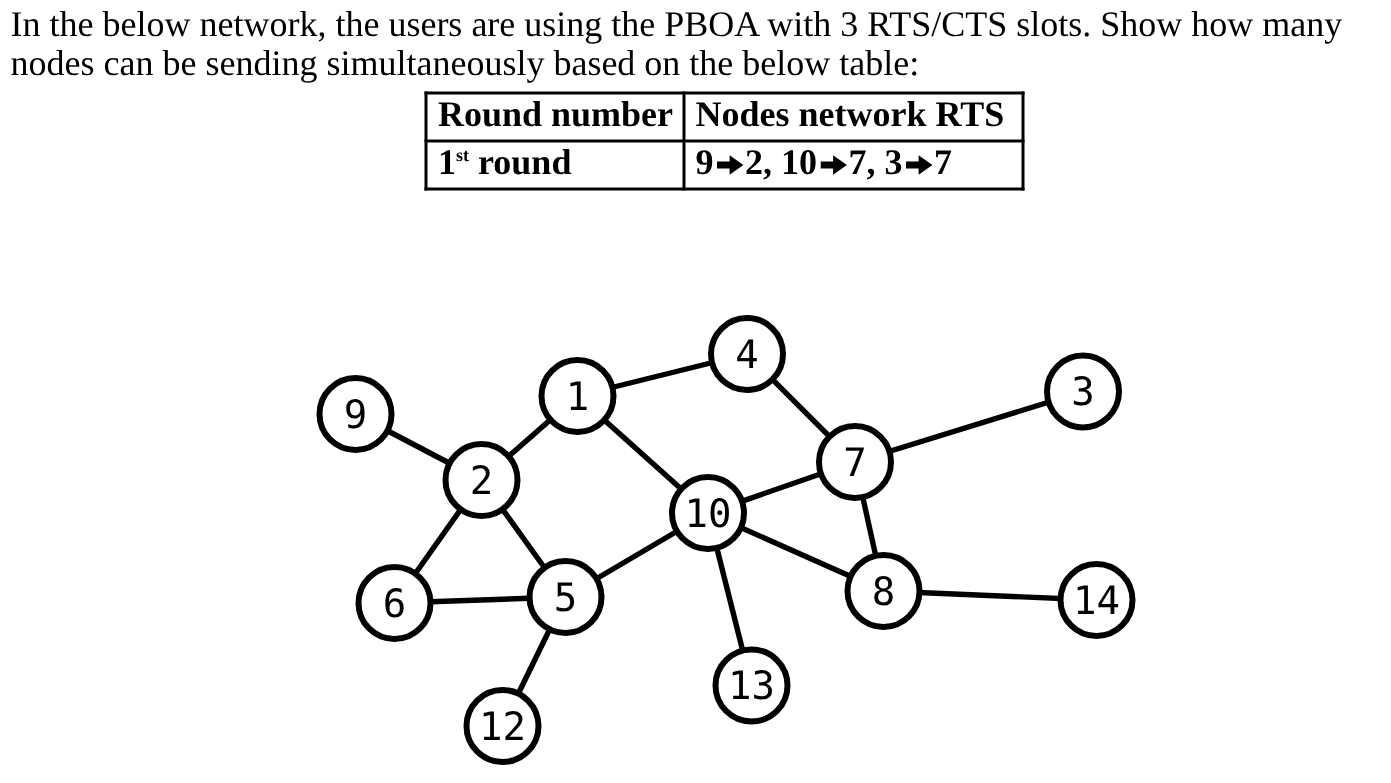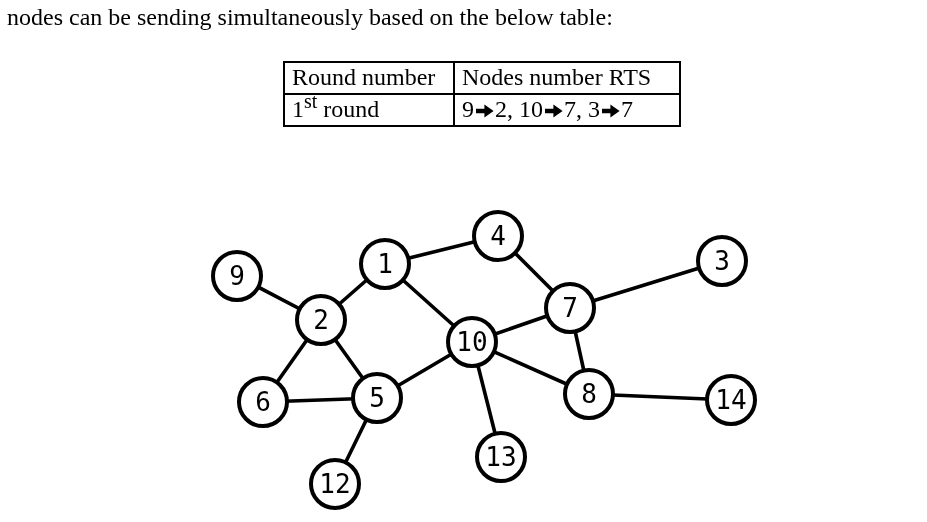--- a/index.html
+++ b/index.html
@@ -40,6 +40,7 @@
 <body>
 
 <div class="question">
+  <div>In the below network, the users are using the PBOA with 3 RTS/CTS slots. Show how many</div>
   <div>nodes can be sending simultaneously based on the below table:</div>
 </div>
 

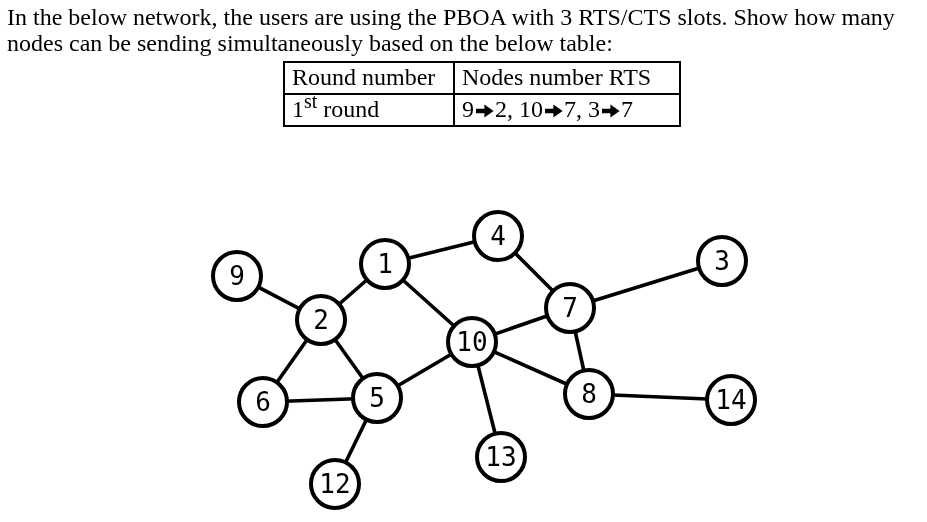--- a/index.html
+++ b/index.html
@@ -19,7 +19,7 @@
   }
   .rts-table th,.rts-table td{
     border:2px solid #000;
-    font-weight:normal;text-align:left;
+    font-weight:bold;text-align:left;
     padding:1px 6px 2px 7px;
     line-height:27px;white-space:nowrap;
     overflow:hidden;

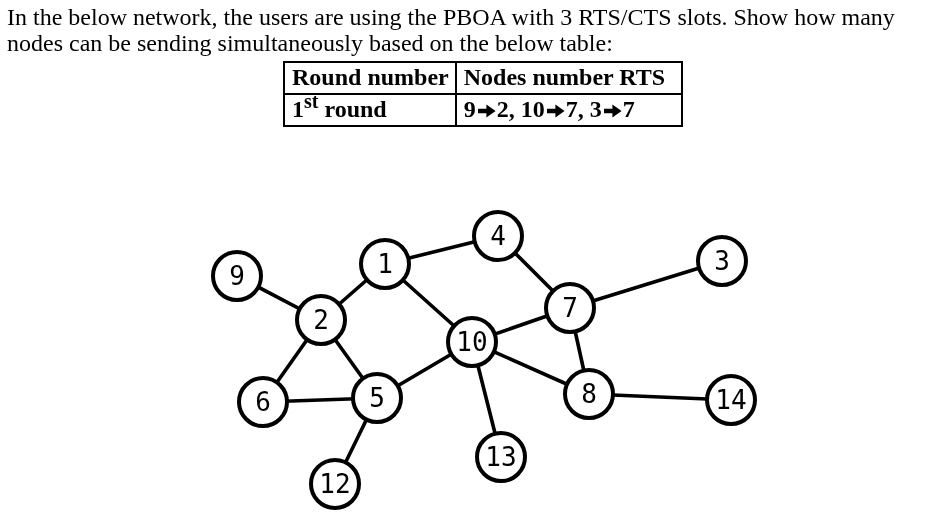--- a/index.html
+++ b/index.html
@@ -52,7 +52,7 @@
   <thead>
     <tr>
       <th>Round number</th>
-      <th>Nodes number RTS</th>
+      <th>Nodes network RTS</th>
     </tr>
   </thead>
   <tbody>

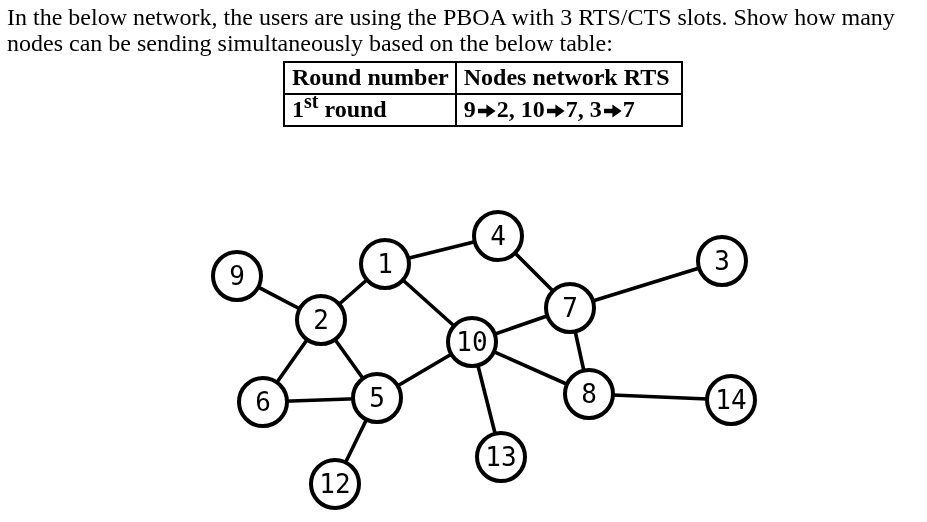--- a/index.html
+++ b/index.html
@@ -26,7 +26,7 @@
   }
   .col-round{width:170px;}
   .col-nodes{width:226px;}
-  sup{font-size:20px;line-height:0;}
+  sup{font-size:12px;line-height:0;}
   .arrow-icon{width:18px;height:14px;vertical-align:-1px;margin:0 1px 0 2px;fill:#000;}
   #net-svg{position:absolute;left:0;top:0;}
   .edge{stroke:#000;stroke-width:3.6;stroke-linecap:round;}

